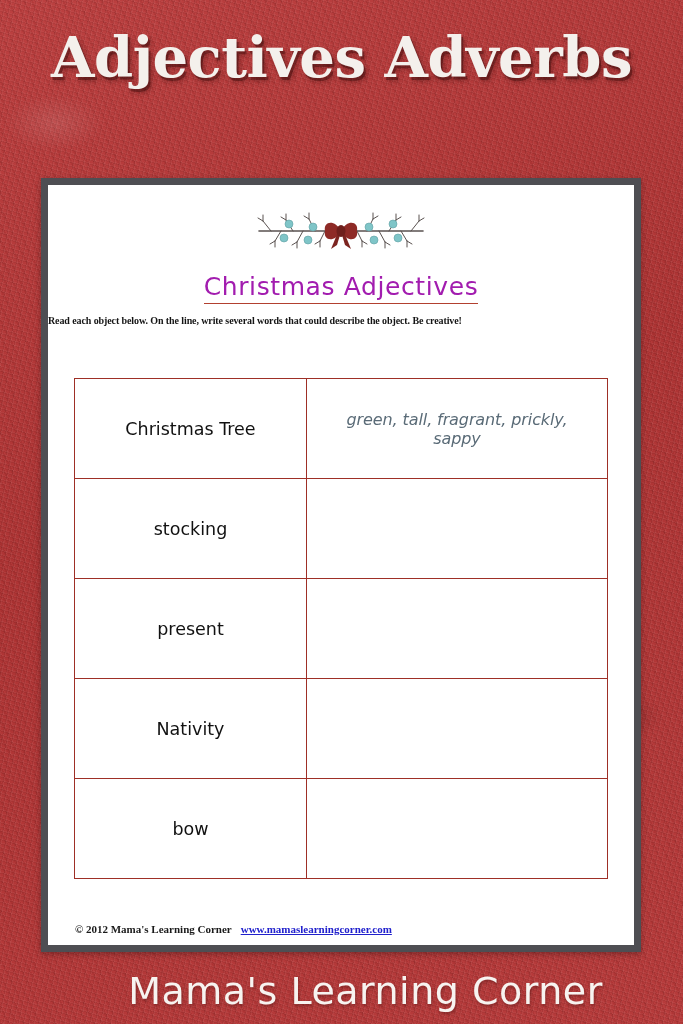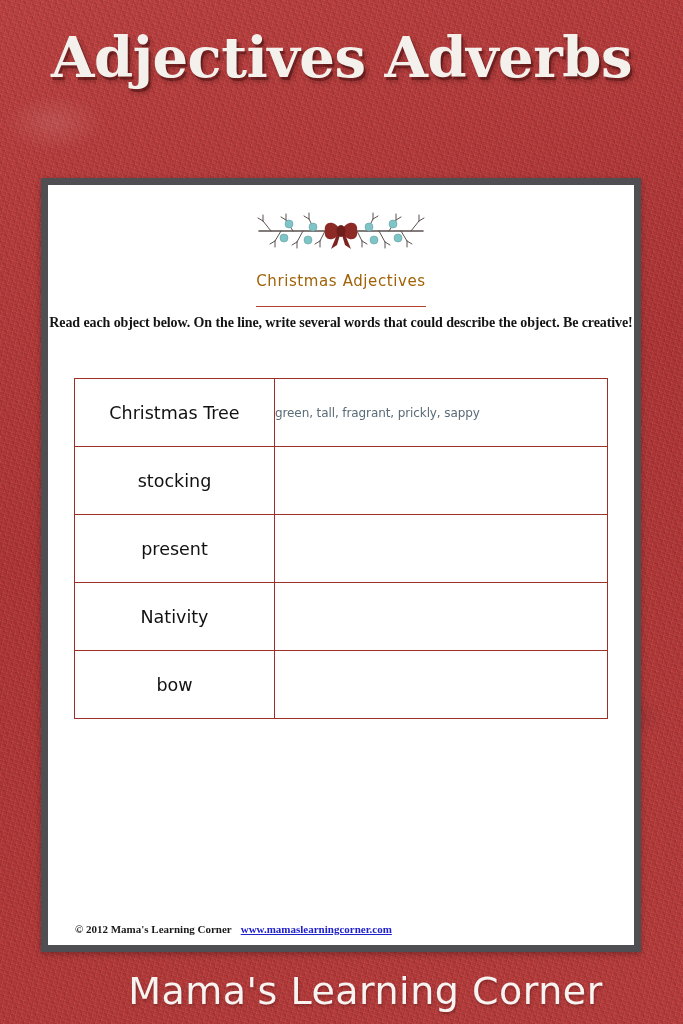--- a/index.html
+++ b/index.html
@@ -106,11 +106,11 @@
   }
   #worksheet-title-text {
     font-family: "DejaVu Sans", sans-serif;
-    font-size: 15px;
-    color: #a16207;
+    font-size: 25px;
+    color: #a21caf;
     letter-spacing: 0.6px;
     border-bottom: 1.5px solid #b2402f;
-    padding-bottom: 16px;
+    padding-bottom: 2px;
     display: inline-block;
   }
 

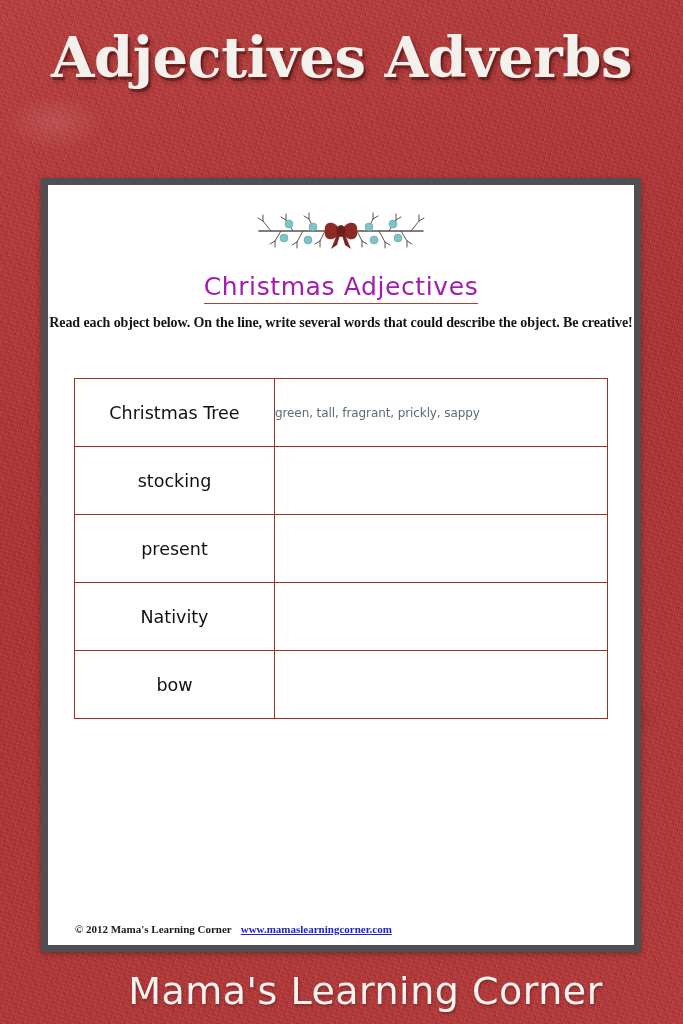--- a/index.html
+++ b/index.html
@@ -120,10 +120,10 @@
     top: 130px;
     left: 0;
     width: 100%;
-    text-align: center;
+    text-align: left;
     font-family: "Liberation Serif", serif;
     font-weight: bold;
-    font-size: 14px;
+    font-size: 10px;
     color: #141414;
     letter-spacing: -0.1px;
     white-space: nowrap;

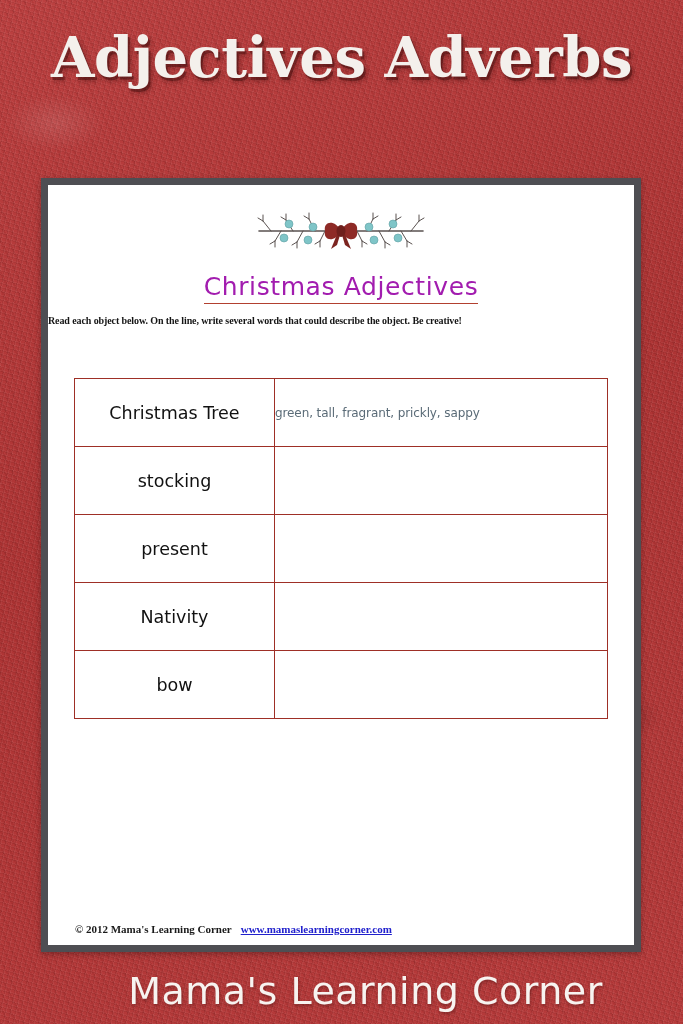--- a/index.html
+++ b/index.html
@@ -141,7 +141,7 @@
   #worksheet-table td {
     border: 1.5px solid #9e2f26;
     height: 67px;
-    padding: 0;
+    padding: 16px;
     vertical-align: middle;
   }
   td.term-cell {

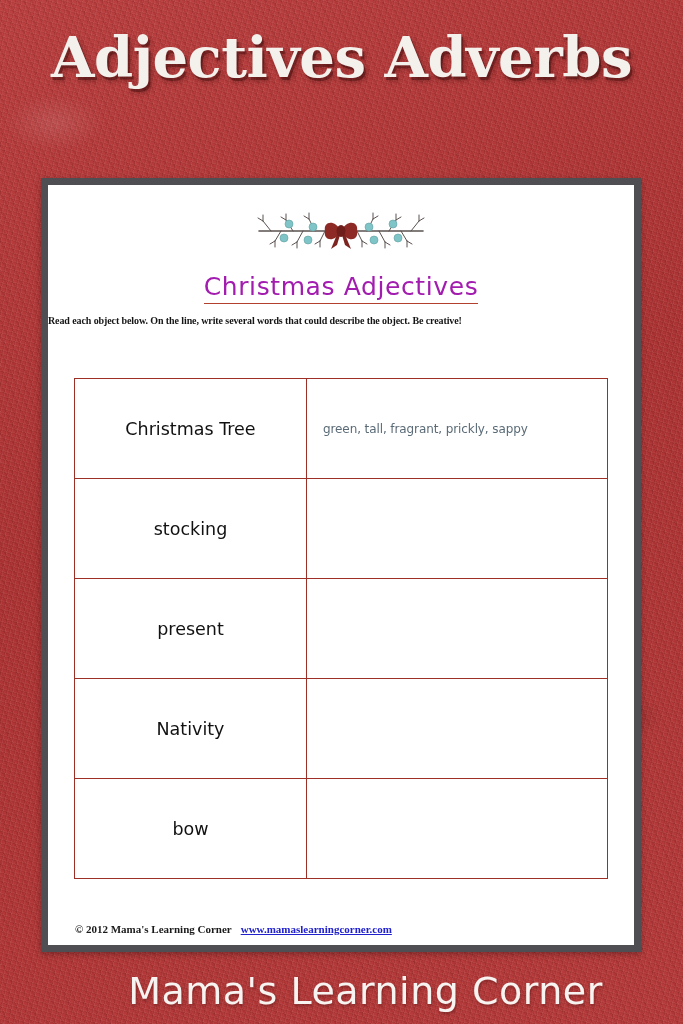--- a/index.html
+++ b/index.html
@@ -152,8 +152,10 @@
     color: #111111;
   }
   td.answer-cell {
-    font-family: "DejaVu Sans", sans-serif;
-    font-size: 12px;
+    text-align: center;
+    font-family: "DejaVu Sans", sans-serif;
+    font-style: italic;
+    font-size: 16px;
     color: #5a6b77;
     letter-spacing: -0.1px;
   }

